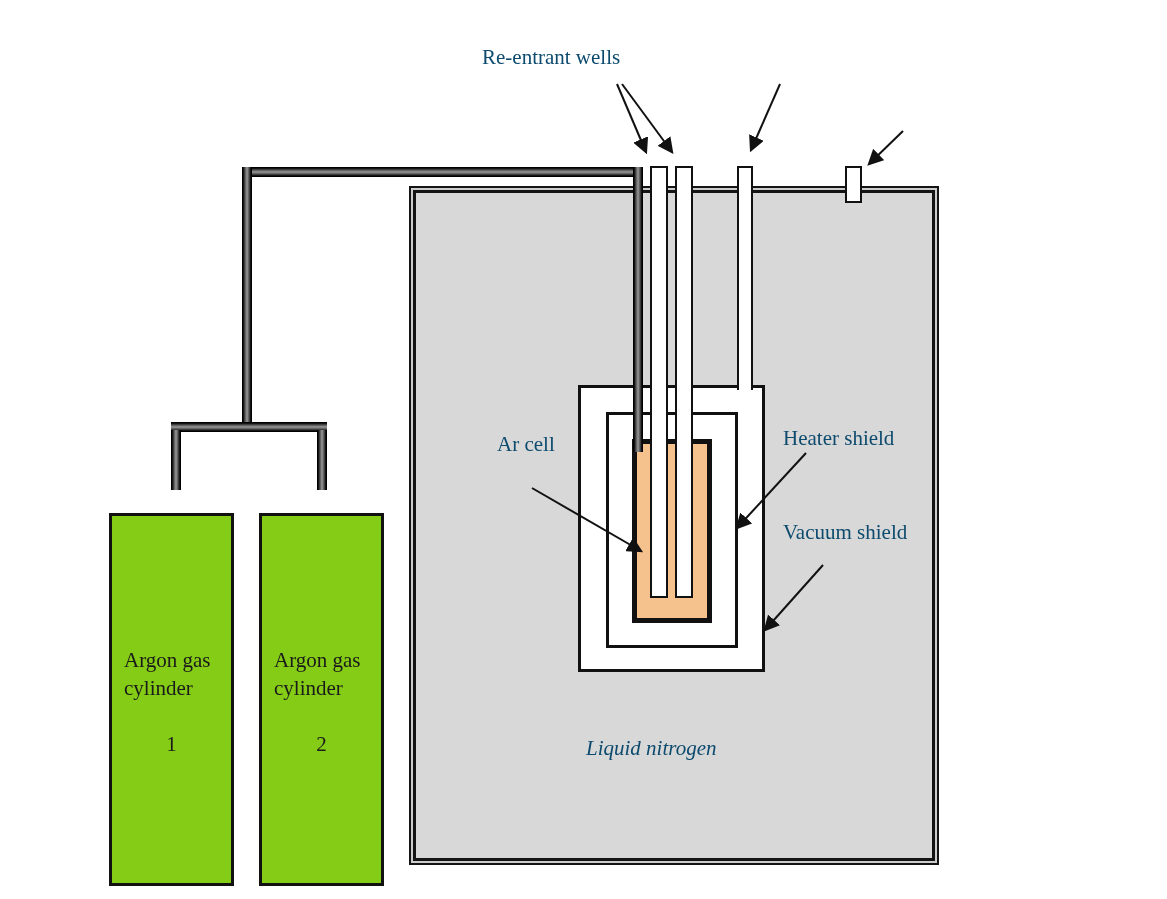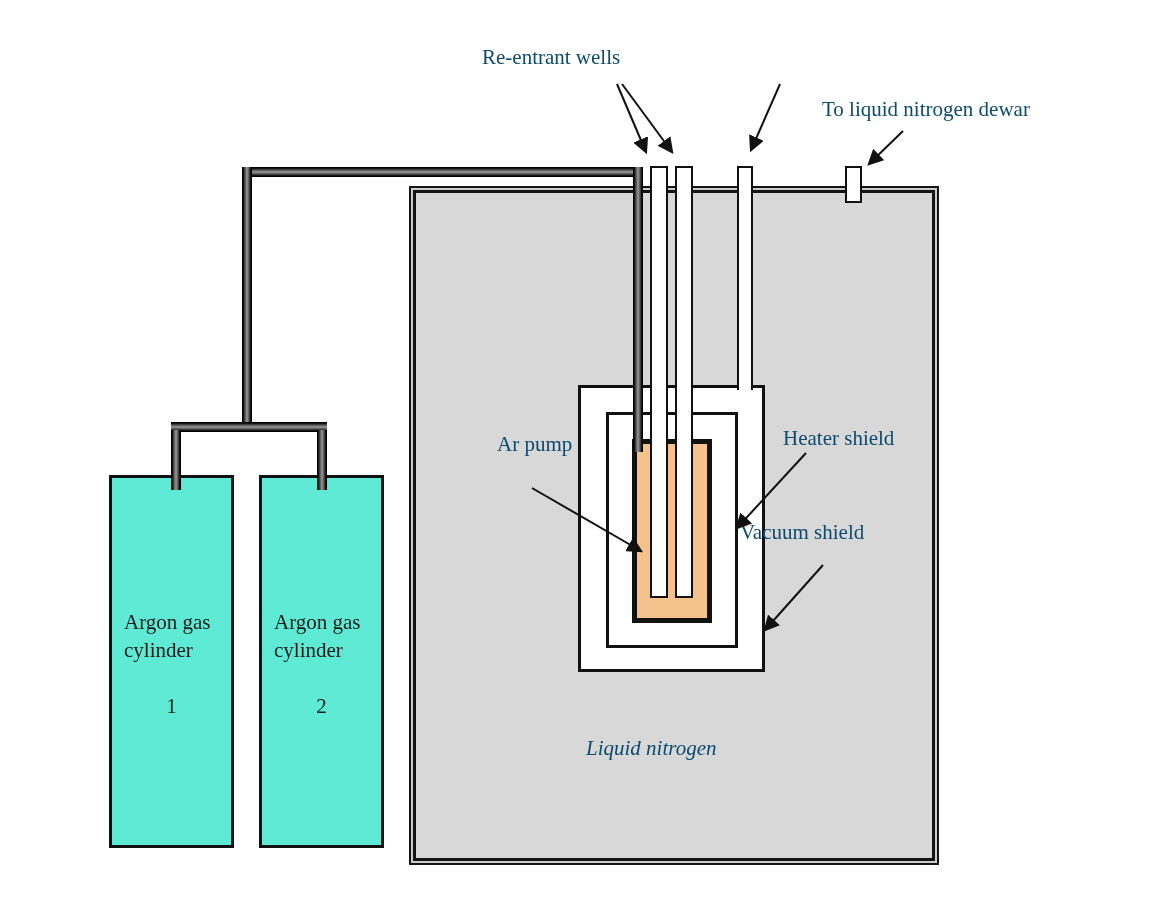--- a/index.html
+++ b/index.html
@@ -135,7 +135,6 @@
   </div>
 
   <div class="label lbl-wells">Re-entrant wells</div>
-  <div class="label lbl-dewar">To liquid nitrogen dewar</div>
   <div class="label lbl-arcell">Ar pump</div>
   <div class="label lbl-heater">Heater shield</div>
   <div class="label lbl-vshield">Vacuum shield</div>

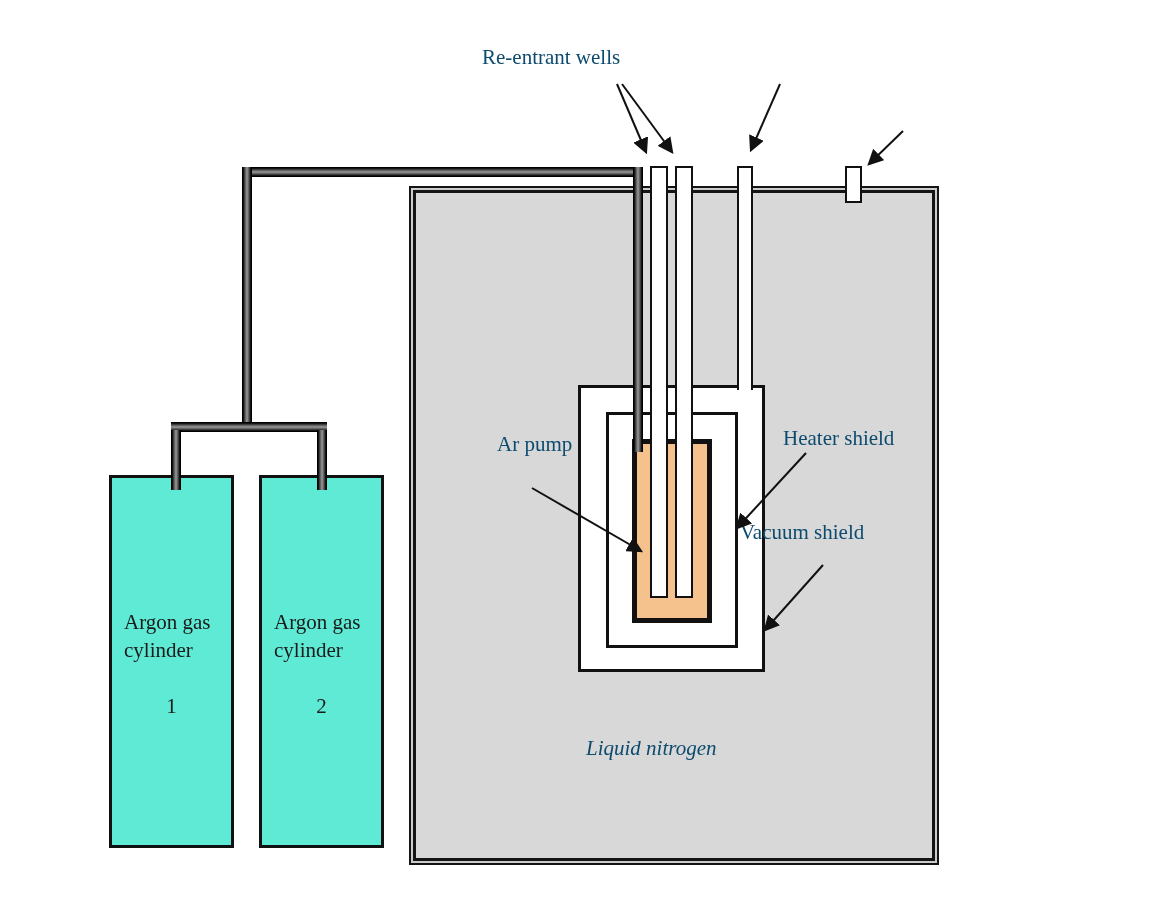--- a/index.html
+++ b/index.html
@@ -135,7 +135,7 @@
   </div>
 
   <div class="label lbl-wells">Re-entrant wells</div>
-  <div class="label lbl-arcell">Ar pump</div>
+  <div class="label lbl-arcell">Ar cell</div>
   <div class="label lbl-heater">Heater shield</div>
   <div class="label lbl-vshield">Vacuum shield</div>
   <div class="label lbl-ln2">Liquid nitrogen</div>

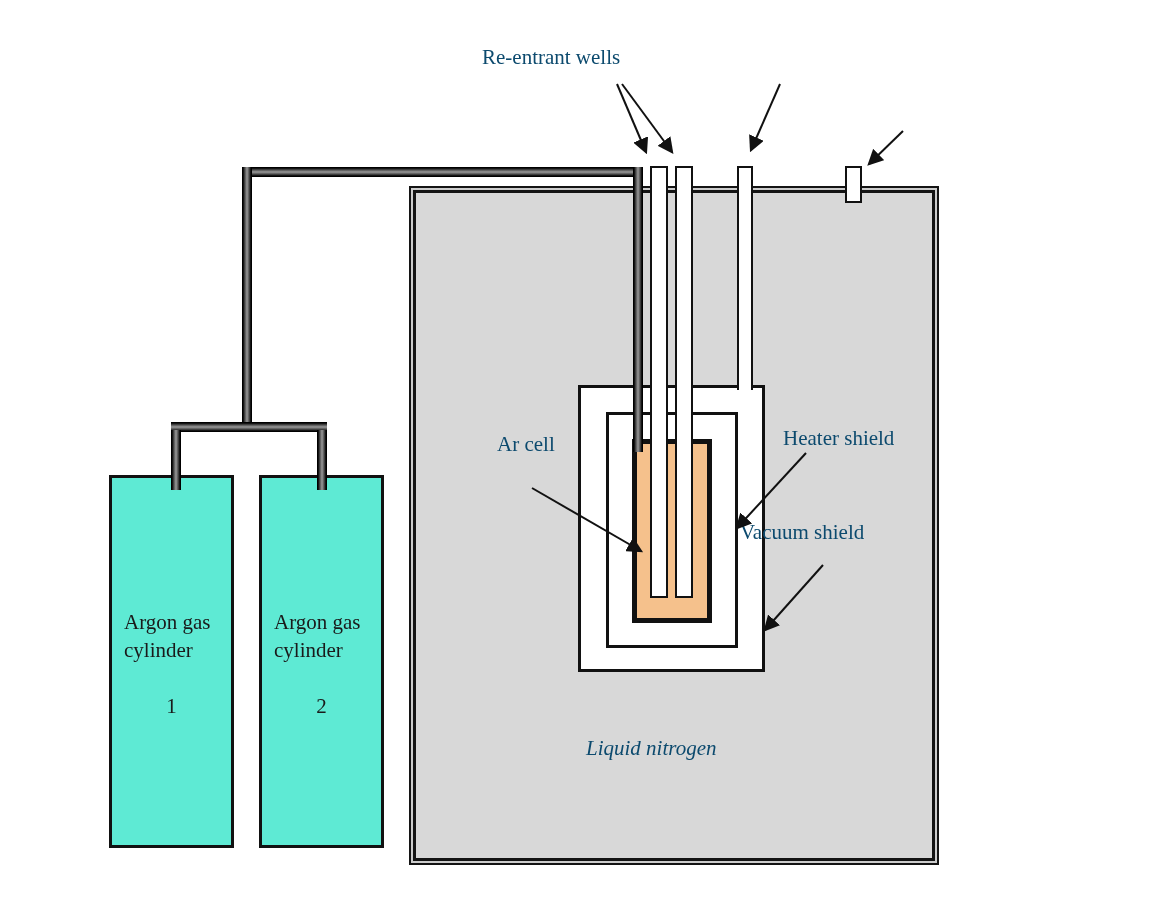--- a/index.html
+++ b/index.html
@@ -92,7 +92,7 @@
   .lbl-dewar   { left: 822px; top: 97px; }
   .lbl-arcell  { left: 497px; top: 432px; }
   .lbl-heater  { left: 783px; top: 426px; font-family: Liberation Serif, serif; }
-  .lbl-vshield { left: 740px; top: 520px; }
+  .lbl-vshield { left: 783px; top: 520px; }
   .lbl-ln2     { left: 586px; top: 736px; font-style: italic; }
 
   .arrows { left: 0; top: 0; width: 1167px; height: 899px; z-index: 9; pointer-events: none; }

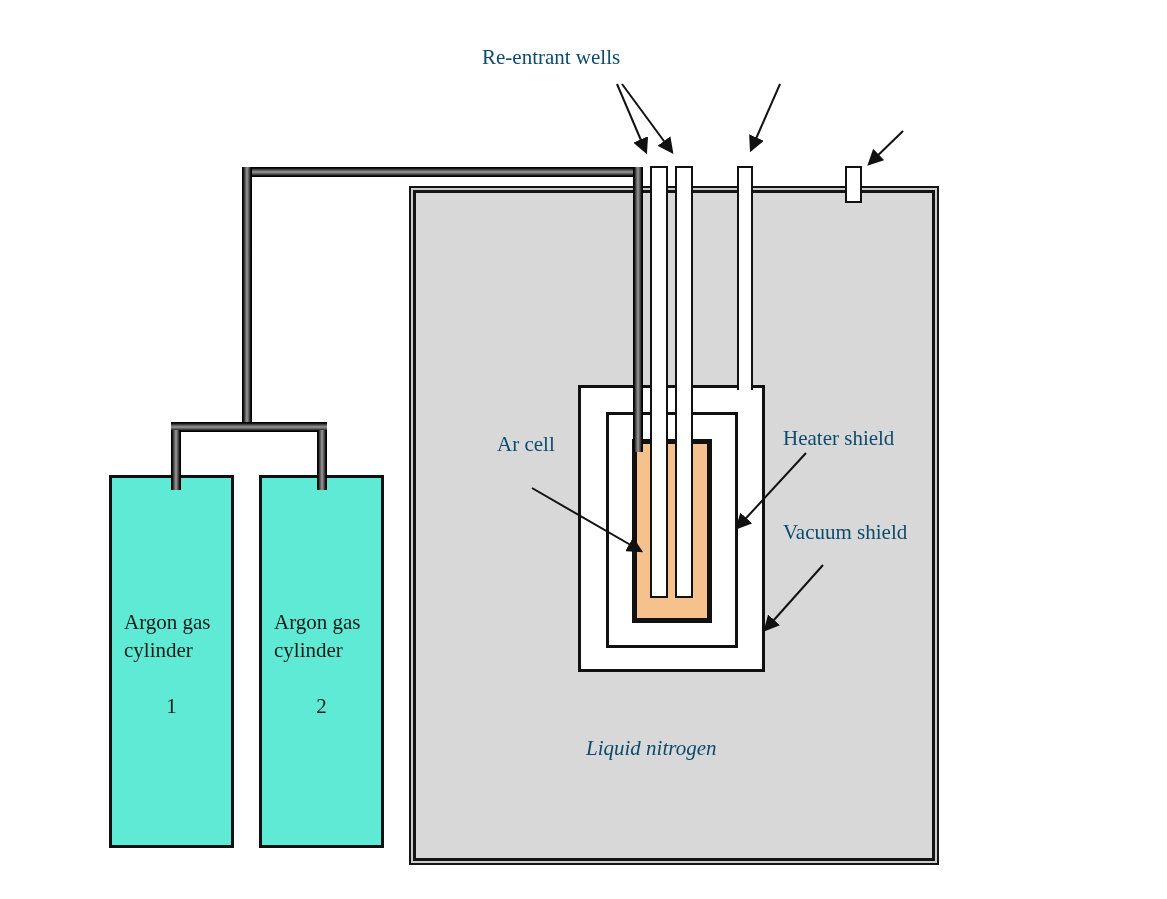--- a/index.html
+++ b/index.html
@@ -69,8 +69,8 @@
   .pipe-feed     { left: 633px; top: 167px; width: 10px;  height: 285px; }
 
   .cylinder {
-    top: 475px; width: 125px; height: 373px;
-    background: #5eead4; border: 3px solid #111; z-index: 2;
+    top: 513px; width: 125px; height: 373px;
+    background: #84cc16; border: 3px solid #111; z-index: 2;
   }
   .cylinder-1 { left: 109px; }
   .cylinder-2 { left: 259px; }

